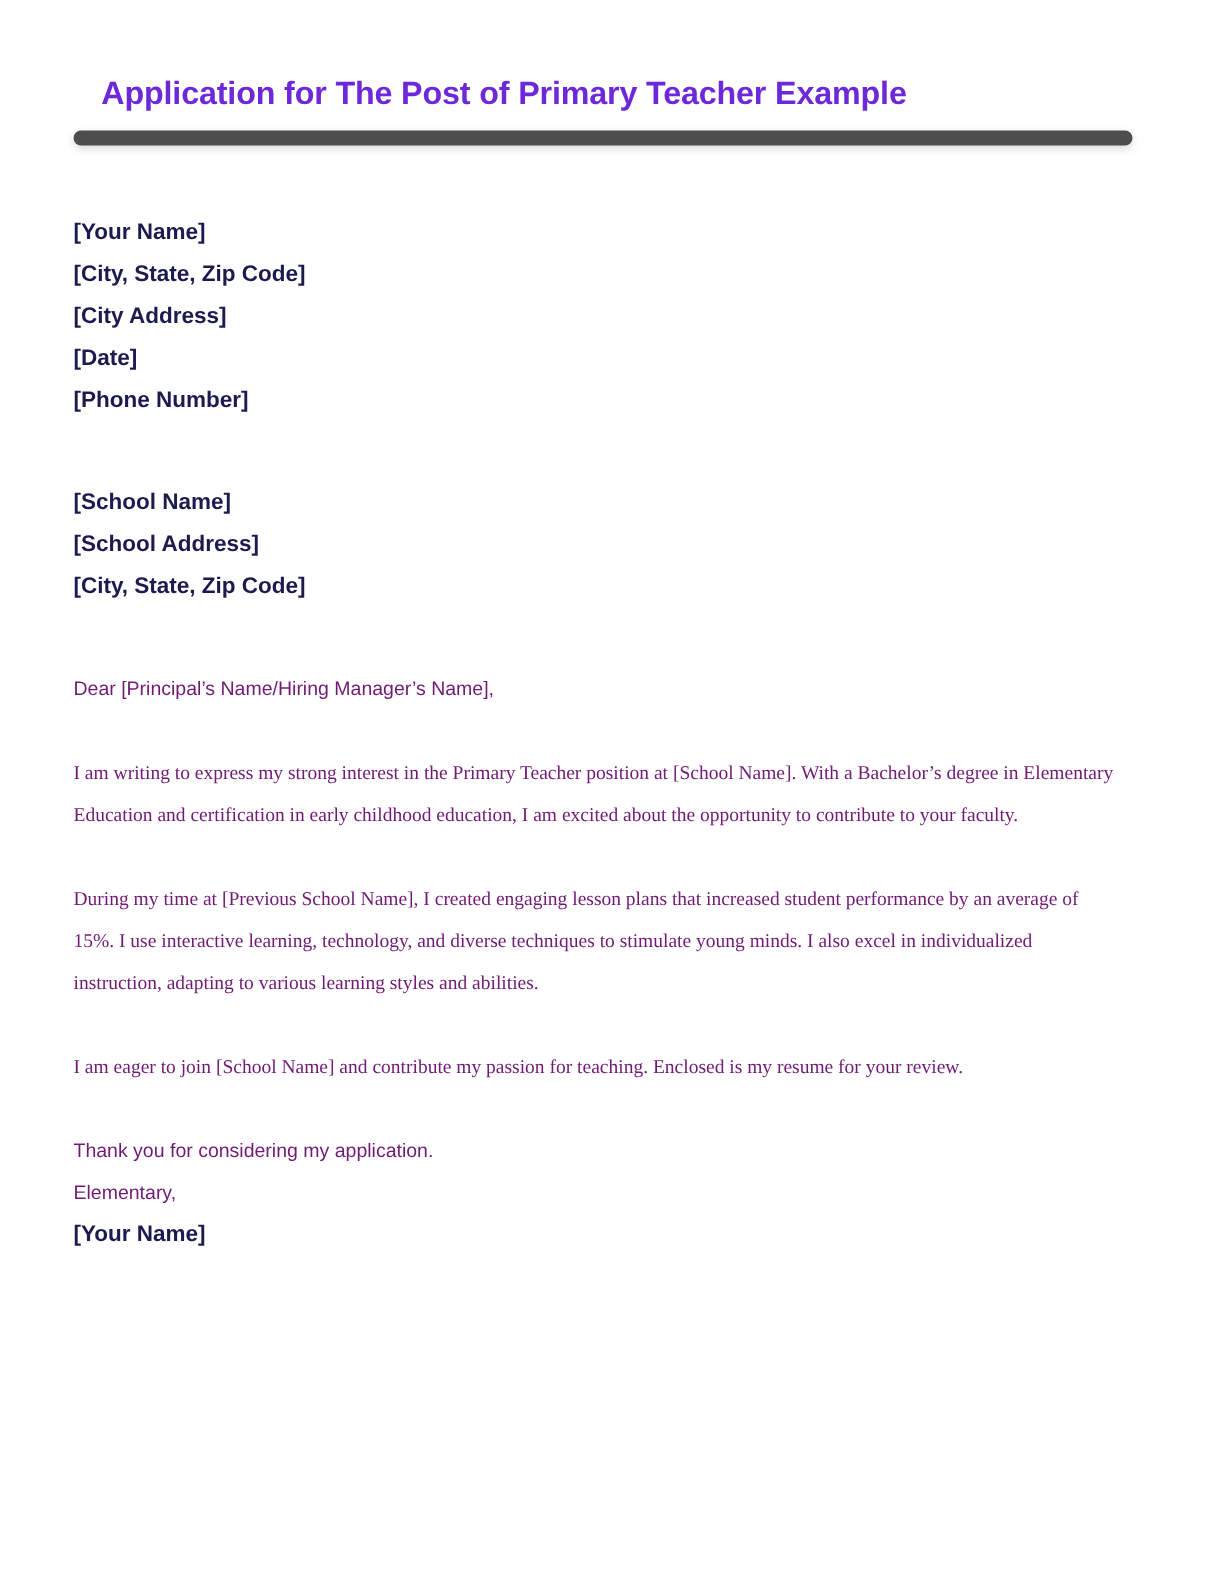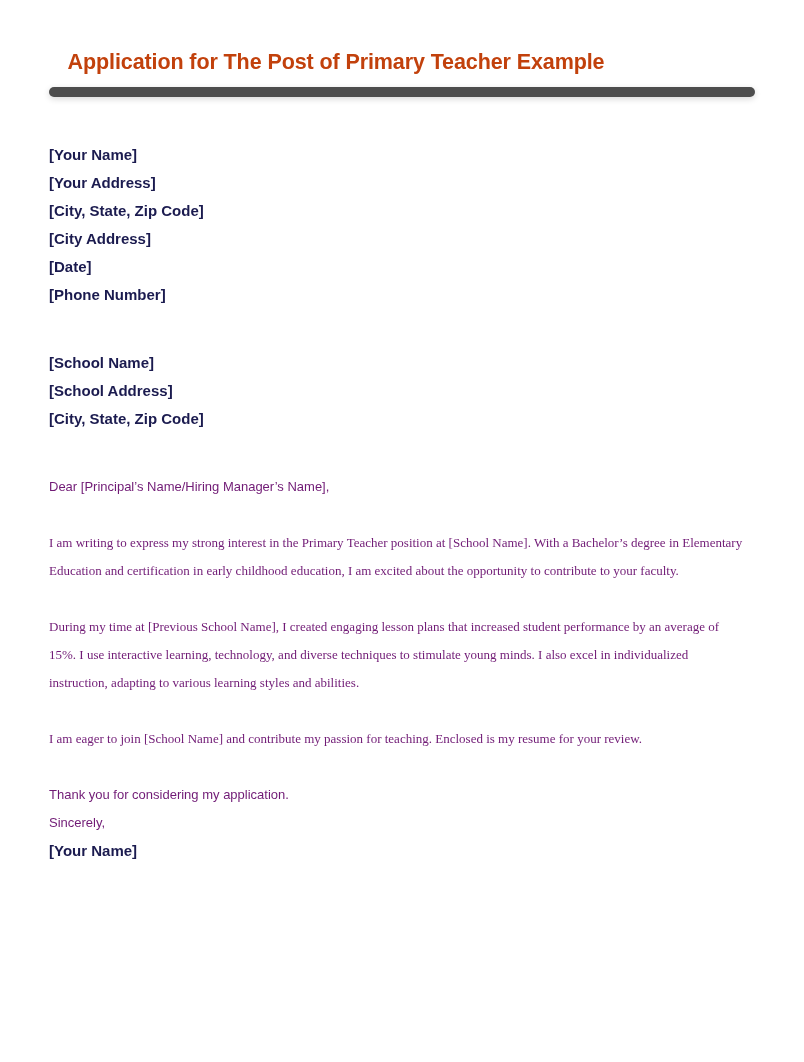--- a/index.html
+++ b/index.html
@@ -32,7 +32,7 @@
     text-align: center;
     font-size: 21.5px;
     font-weight: bold;
-    color: #c2410c;
+    color: #6d28d9;
     letter-spacing: -0.1px;
     line-height: 30px;
   }

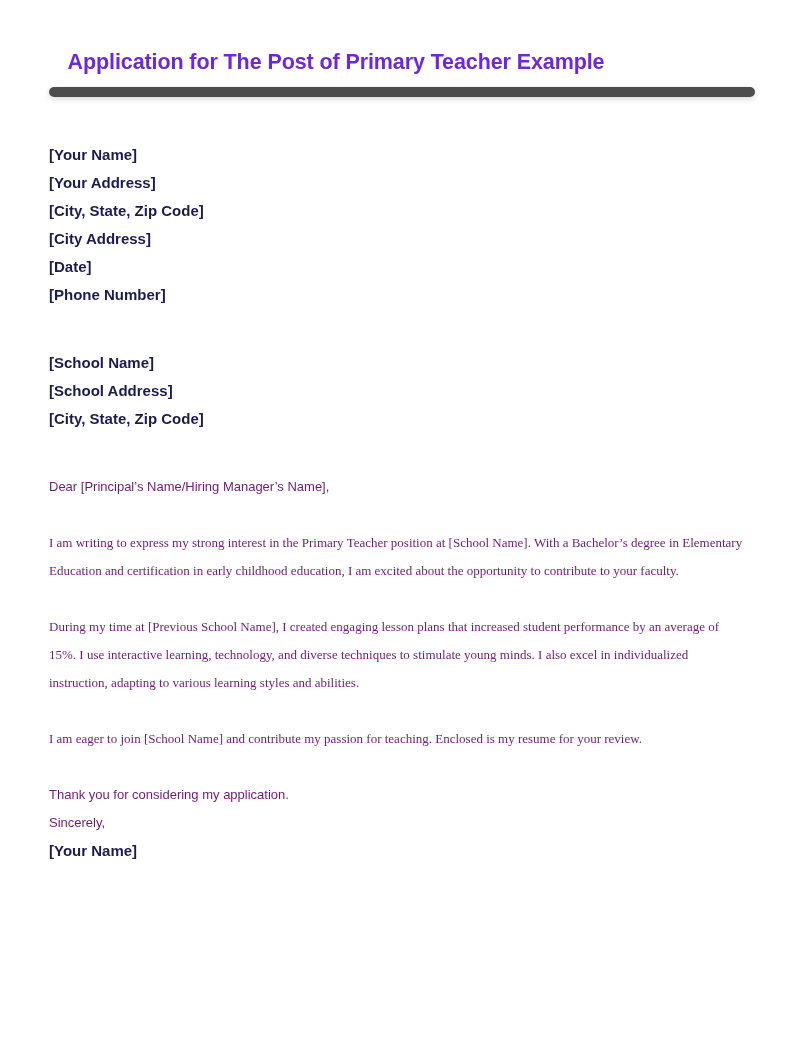--- a/index.html
+++ b/index.html
@@ -110,7 +110,6 @@
 
     <div class="block">
       <div class="addr-line">[Your Name]</div>
-      <div class="addr-line">[Your Address]</div>
       <div class="addr-line">[City, State, Zip Code]</div>
       <div class="addr-line">[City Address]</div>
       <div class="addr-line">[Date]</div>

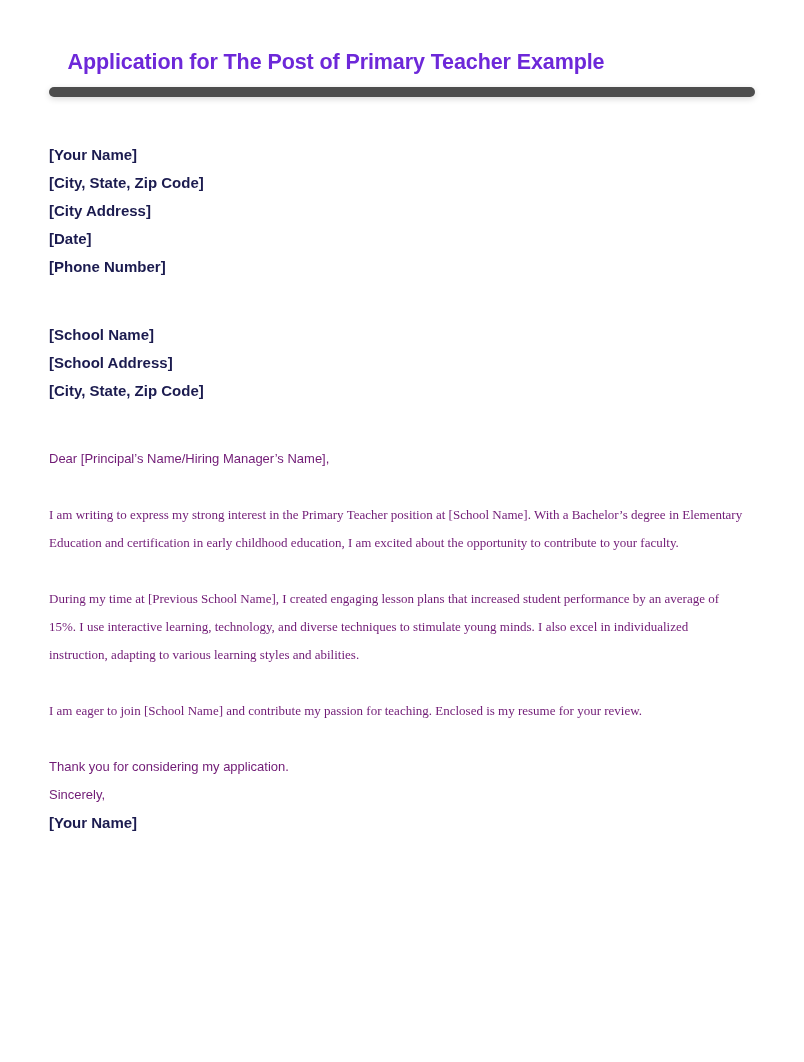--- a/index.html
+++ b/index.html
@@ -144,7 +144,7 @@
 
     <div class="closing-line">Thank you for considering my application.</div>
 
-    <div class="closing-line">Sincerely,</div>
+    <div class="closing-line">Elementary,</div>
 
     <div class="signature">[Your Name]</div>
 

